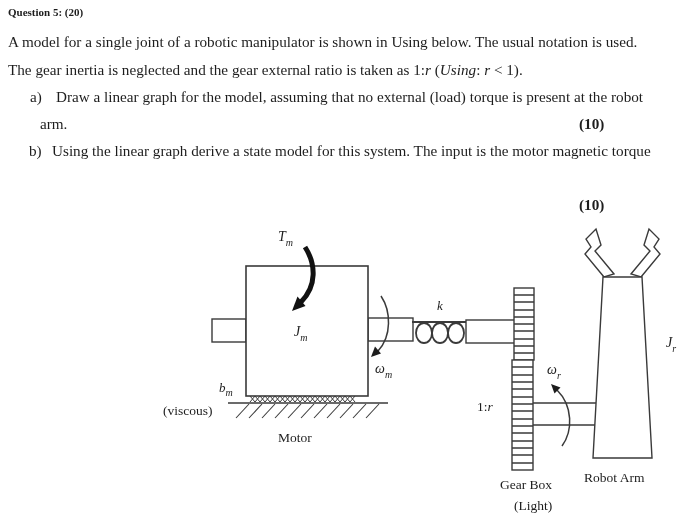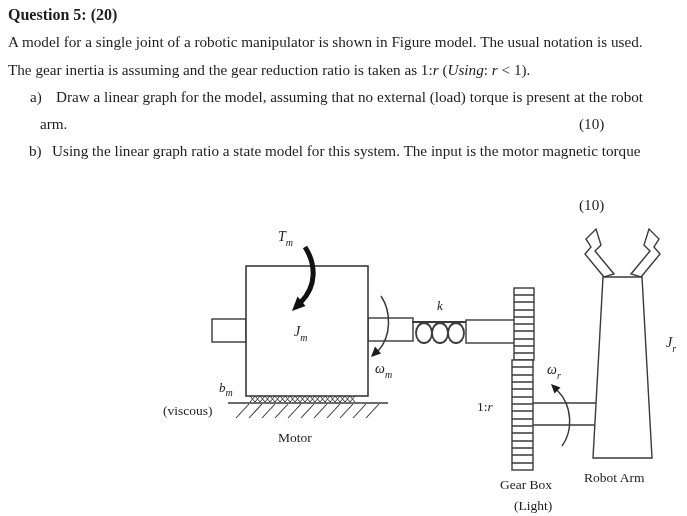--- a/index.html
+++ b/index.html
@@ -17,7 +17,7 @@
     font-size:15.2px;
     color:#1d1d1d;
   }
-  .title{font-weight:bold;font-size:16px;}
+  .title{font-weight:bold;font-size:11px;}
   .marks{font-weight:normal;}
   .it{font-style:italic;}
   .sub{font-size:10.5px;vertical-align:-3px;}

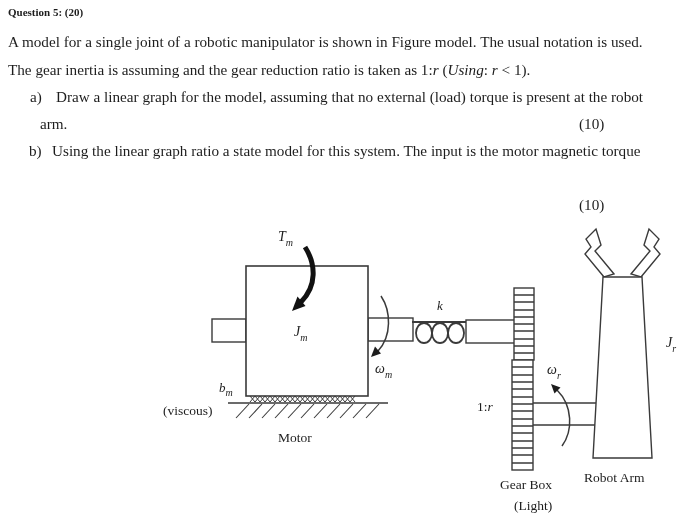--- a/index.html
+++ b/index.html
@@ -34,7 +34,7 @@
 
   <div class="line title" style="top:6px;left:8px">Question 5: (20)</div>
 
-  <div class="line" style="top:33px;left:8px">A model for a single joint of a robotic manipulator is shown in Figure model. The usual notation is used.</div>
+  <div class="line" style="top:33px;left:8px">A model for a single joint of a robotic manipulator is shown in Using below. The usual notation is used.</div>
 
   <div class="line" style="top:61px;left:8px"><span>The gear inertia is assuming and the gear reduction ratio is taken as 1:</span><span class="it">r</span><span> (</span><span class="it">Using</span><span>: </span><span class="it">r</span><span> &lt; 1).</span></div>
 

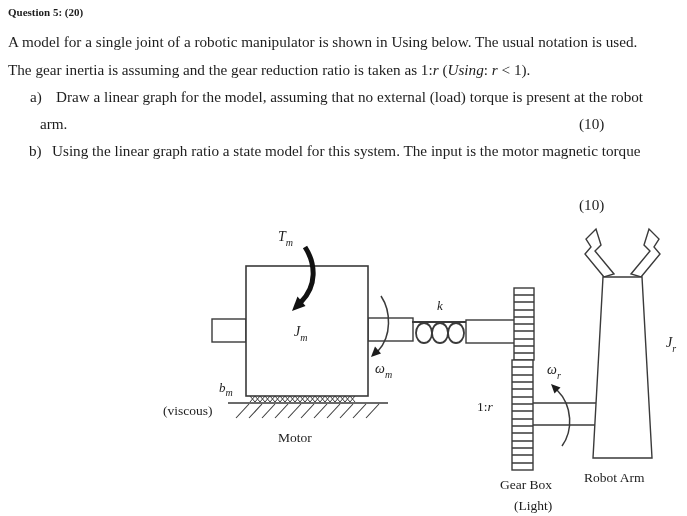--- a/index.html
+++ b/index.html
@@ -36,7 +36,7 @@
 
   <div class="line" style="top:33px;left:8px">A model for a single joint of a robotic manipulator is shown in Using below. The usual notation is used.</div>
 
-  <div class="line" style="top:61px;left:8px"><span>The gear inertia is assuming and the gear reduction ratio is taken as 1:</span><span class="it">r</span><span> (</span><span class="it">Using</span><span>: </span><span class="it">r</span><span> &lt; 1).</span></div>
+  <div class="line" style="top:61px;left:8px"><span>The gear inertia is neglected and the gear external ratio is taken as 1:</span><span class="it">r</span><span> (</span><span class="it">Using</span><span>: </span><span class="it">r</span><span> &lt; 1).</span></div>
 
   <div class="line" style="top:88px;left:30px">a)</div>
   <div class="line" style="top:88px;left:56px">Draw a linear graph for the model, assuming that no external (load) torque is present at the robot</div>

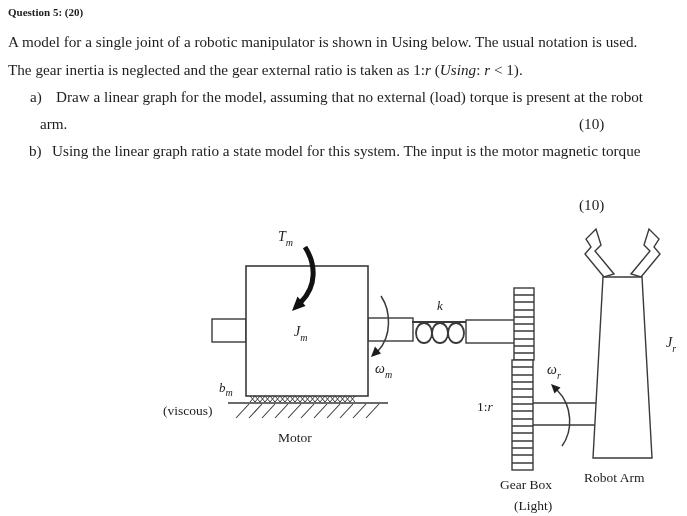--- a/index.html
+++ b/index.html
@@ -18,7 +18,7 @@
     color:#1d1d1d;
   }
   .title{font-weight:bold;font-size:11px;}
-  .marks{font-weight:normal;}
+  .marks{font-weight:bold;}
   .it{font-style:italic;}
   .sub{font-size:10.5px;vertical-align:-3px;}
   svg{position:absolute;left:0;top:0;}

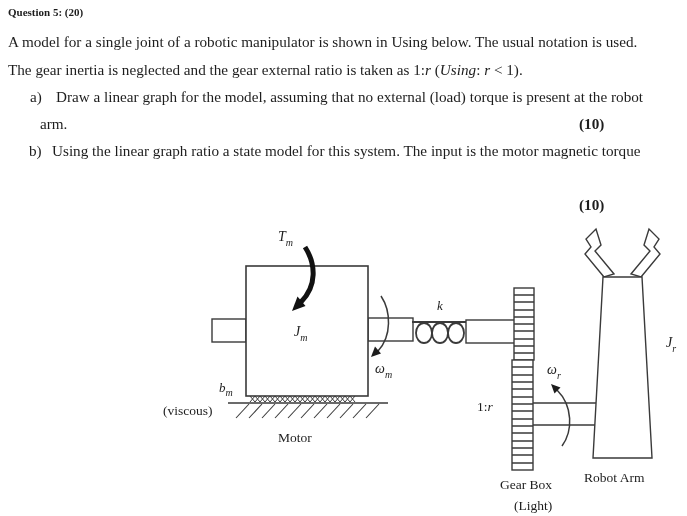--- a/index.html
+++ b/index.html
@@ -45,7 +45,7 @@
   <div class="line marks" style="top:115px;left:579px">(10)</div>
 
   <div class="line" style="top:142px;left:29px">b)</div>
-  <div class="line" style="top:142px;left:52px">Using the linear graph ratio a state model for this system. The input is the motor magnetic torque</div>
+  <div class="line" style="top:142px;left:52px">Using the linear graph derive a state model for this system. The input is the motor magnetic torque</div>
 
 
   <div class="line marks" style="top:196px;left:579px">(10)</div>

